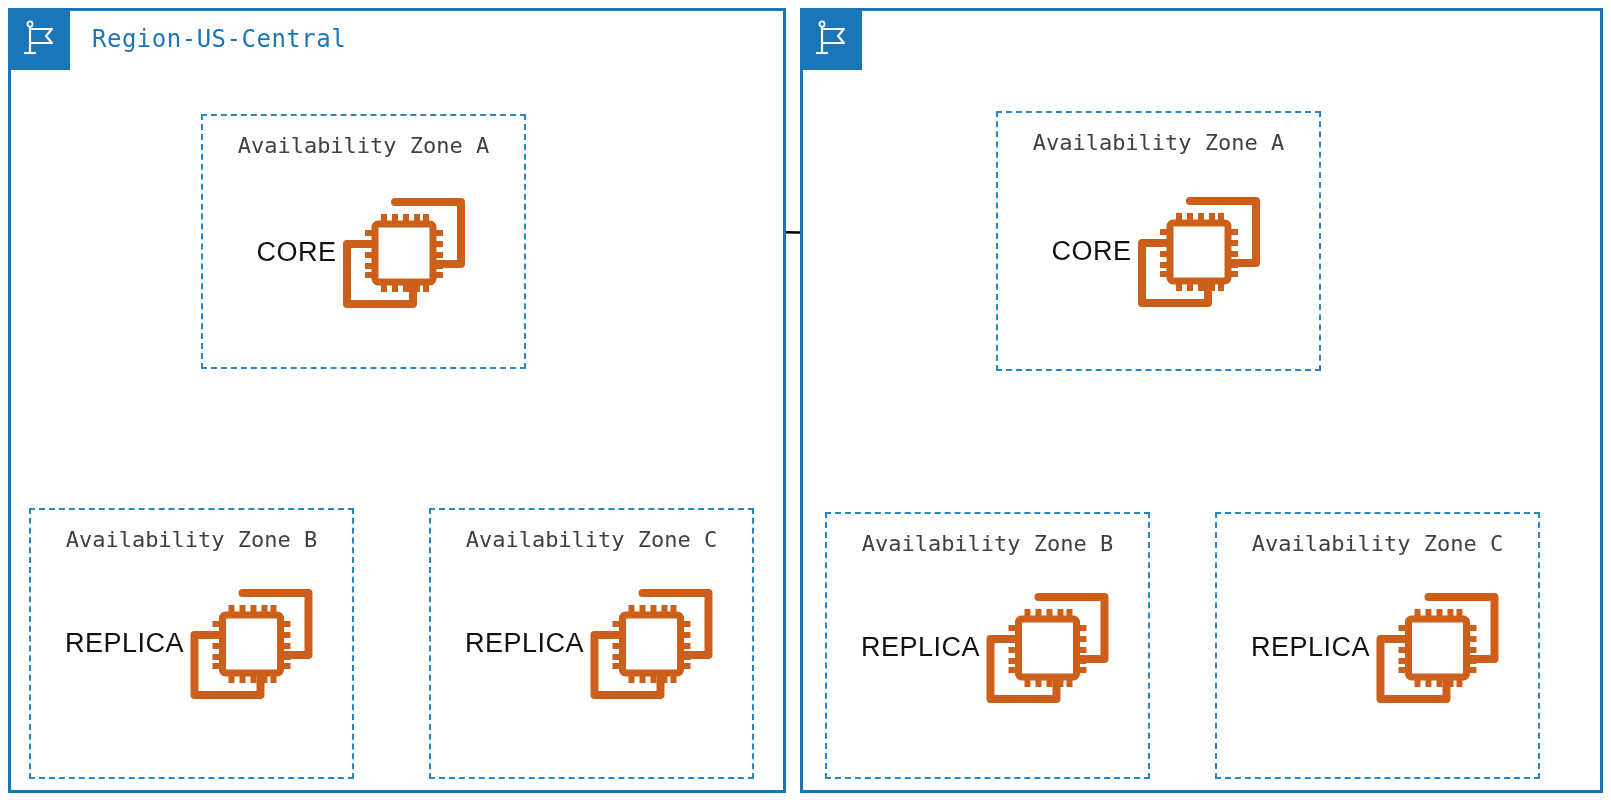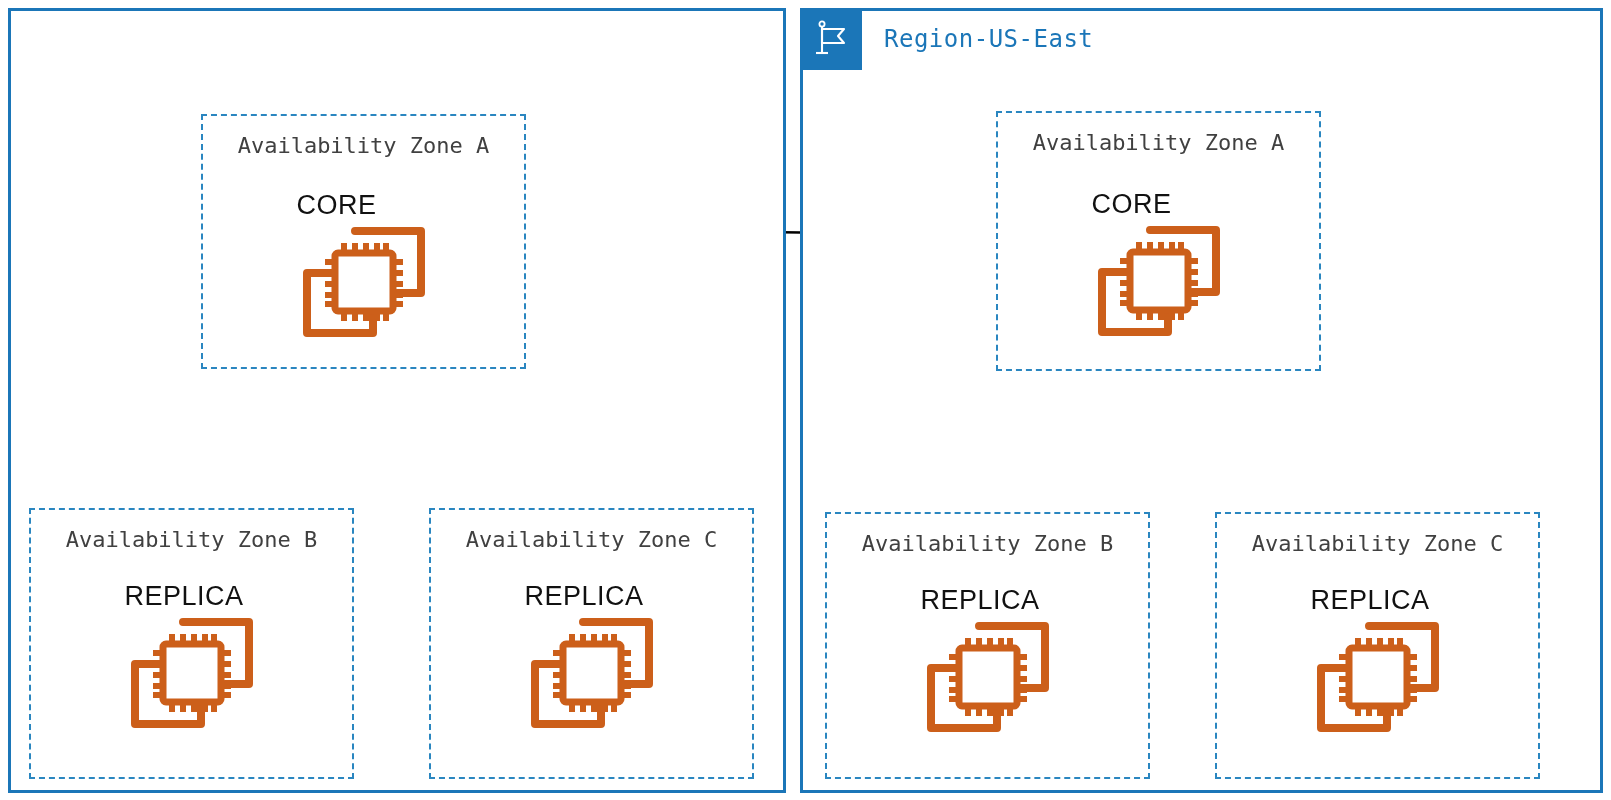--- a/index.html
+++ b/index.html
@@ -137,124 +137,6 @@
 
   <div class="region" style="left:8px; top:8px; width:778px; height:785px;">
 
-
-    <div class="az" style="left:190px; top:103px; width:325px; height:255px;">
-      <div class="az-label">Availability Zone A</div>
-      <div class="node" style="left:50%; top:76px; transform:translateX(-50%);">
-        <div class="node-label">CORE</div>
-        <svg class="chip-icon" width="134" height="122" viewBox="0 0 134 122" xmlns="http://www.w3.org/2000/svg">
-          <g fill="none" stroke="#cc5f1a" stroke-width="8" stroke-linejoin="round" stroke-linecap="butt">
-            <path d="M58,10 L124,10 L124,72 L100,72" stroke-linecap="round"></path>
-            <path d="M36,52 L10,52 L10,112 L76,112 L76,92" stroke-linecap="round"></path>
-          </g>
-          <g stroke="#cc5f1a" stroke-width="7" fill="none">
-            <rect x="38" y="32" width="58" height="58" rx="3"></rect>
-          </g>
-          <g stroke="#cc5f1a" stroke-width="6" stroke-linecap="butt">
-            <line x1="47" y1="22" x2="47" y2="32"></line>
-            <line x1="58" y1="22" x2="58" y2="32"></line>
-            <line x1="69" y1="22" x2="69" y2="32"></line>
-            <line x1="80" y1="22" x2="80" y2="32"></line>
-            <line x1="89" y1="22" x2="89" y2="32"></line>
-            <line x1="47" y1="90" x2="47" y2="100"></line>
-            <line x1="58" y1="90" x2="58" y2="100"></line>
-            <line x1="69" y1="90" x2="69" y2="100"></line>
-            <line x1="80" y1="90" x2="80" y2="100"></line>
-            <line x1="89" y1="90" x2="89" y2="100"></line>
-            <line x1="28" y1="41" x2="38" y2="41"></line>
-            <line x1="28" y1="52" x2="38" y2="52"></line>
-            <line x1="28" y1="63" x2="38" y2="63"></line>
-            <line x1="28" y1="74" x2="38" y2="74"></line>
-            <line x1="28" y1="83" x2="38" y2="83"></line>
-            <line x1="96" y1="41" x2="106" y2="41"></line>
-            <line x1="96" y1="52" x2="106" y2="52"></line>
-            <line x1="96" y1="63" x2="106" y2="63"></line>
-            <line x1="96" y1="74" x2="106" y2="74"></line>
-            <line x1="96" y1="83" x2="106" y2="83"></line>
-          </g>
-        </svg>
-      </div>
-    </div>
-
-    <div class="az" style="left:18px; top:497px; width:325px; height:271px;">
-      <div class="az-label">Availability Zone B</div>
-      <div class="node" style="left:50%; top:73px; transform:translateX(-50%);">
-        <div class="node-label">REPLICA</div>
-        <svg class="chip-icon" width="134" height="122" viewBox="0 0 134 122" xmlns="http://www.w3.org/2000/svg">
-          <g fill="none" stroke="#cc5f1a" stroke-width="8" stroke-linejoin="round">
-            <path d="M58,10 L124,10 L124,72 L100,72" stroke-linecap="round"></path>
-            <path d="M36,52 L10,52 L10,112 L76,112 L76,92" stroke-linecap="round"></path>
-          </g>
-          <g stroke="#cc5f1a" stroke-width="7" fill="none">
-            <rect x="38" y="32" width="58" height="58" rx="3"></rect>
-          </g>
-          <g stroke="#cc5f1a" stroke-width="6">
-            <line x1="47" y1="22" x2="47" y2="32"></line>
-            <line x1="58" y1="22" x2="58" y2="32"></line>
-            <line x1="69" y1="22" x2="69" y2="32"></line>
-            <line x1="80" y1="22" x2="80" y2="32"></line>
-            <line x1="89" y1="22" x2="89" y2="32"></line>
-            <line x1="47" y1="90" x2="47" y2="100"></line>
-            <line x1="58" y1="90" x2="58" y2="100"></line>
-            <line x1="69" y1="90" x2="69" y2="100"></line>
-            <line x1="80" y1="90" x2="80" y2="100"></line>
-            <line x1="89" y1="90" x2="89" y2="100"></line>
-            <line x1="28" y1="41" x2="38" y2="41"></line>
-            <line x1="28" y1="52" x2="38" y2="52"></line>
-            <line x1="28" y1="63" x2="38" y2="63"></line>
-            <line x1="28" y1="74" x2="38" y2="74"></line>
-            <line x1="28" y1="83" x2="38" y2="83"></line>
-            <line x1="96" y1="41" x2="106" y2="41"></line>
-            <line x1="96" y1="52" x2="106" y2="52"></line>
-            <line x1="96" y1="63" x2="106" y2="63"></line>
-            <line x1="96" y1="74" x2="106" y2="74"></line>
-            <line x1="96" y1="83" x2="106" y2="83"></line>
-          </g>
-        </svg>
-      </div>
-    </div>
-
-    <div class="az" style="left:418px; top:497px; width:325px; height:271px;">
-      <div class="az-label">Availability Zone C</div>
-      <div class="node" style="left:50%; top:73px; transform:translateX(-50%);">
-        <div class="node-label">REPLICA</div>
-        <svg class="chip-icon" width="134" height="122" viewBox="0 0 134 122" xmlns="http://www.w3.org/2000/svg">
-          <g fill="none" stroke="#cc5f1a" stroke-width="8" stroke-linejoin="round">
-            <path d="M58,10 L124,10 L124,72 L100,72" stroke-linecap="round"></path>
-            <path d="M36,52 L10,52 L10,112 L76,112 L76,92" stroke-linecap="round"></path>
-          </g>
-          <g stroke="#cc5f1a" stroke-width="7" fill="none">
-            <rect x="38" y="32" width="58" height="58" rx="3"></rect>
-          </g>
-          <g stroke="#cc5f1a" stroke-width="6">
-            <line x1="47" y1="22" x2="47" y2="32"></line>
-            <line x1="58" y1="22" x2="58" y2="32"></line>
-            <line x1="69" y1="22" x2="69" y2="32"></line>
-            <line x1="80" y1="22" x2="80" y2="32"></line>
-            <line x1="89" y1="22" x2="89" y2="32"></line>
-            <line x1="47" y1="90" x2="47" y2="100"></line>
-            <line x1="58" y1="90" x2="58" y2="100"></line>
-            <line x1="69" y1="90" x2="69" y2="100"></line>
-            <line x1="80" y1="90" x2="80" y2="100"></line>
-            <line x1="89" y1="90" x2="89" y2="100"></line>
-            <line x1="28" y1="41" x2="38" y2="41"></line>
-            <line x1="28" y1="52" x2="38" y2="52"></line>
-            <line x1="28" y1="63" x2="38" y2="63"></line>
-            <line x1="28" y1="74" x2="38" y2="74"></line>
-            <line x1="28" y1="83" x2="38" y2="83"></line>
-            <line x1="96" y1="41" x2="106" y2="41"></line>
-            <line x1="96" y1="52" x2="106" y2="52"></line>
-            <line x1="96" y1="63" x2="106" y2="63"></line>
-            <line x1="96" y1="74" x2="106" y2="74"></line>
-            <line x1="96" y1="83" x2="106" y2="83"></line>
-          </g>
-        </svg>
-      </div>
-    </div>
-  </div>
-
-  <div class="region" style="left:800px; top:8px; width:803px; height:785px;">
-
     <div class="region-header">
       <div class="region-flag">
         <svg width="38" height="40" viewBox="0 0 38 40" xmlns="http://www.w3.org/2000/svg">
@@ -264,6 +146,135 @@
           <path d="M10,10 L32,10 L26,17 L32,24 L10,24 Z" fill="none" stroke="#ffffff" stroke-width="2.1" stroke-linejoin="round"></path>
         </svg>
       </div>
+      <div class="region-title">Region-US-Central</div>
+    </div>
+
+    <div class="az" style="left:190px; top:103px; width:325px; height:255px;">
+      <div class="az-label">Availability Zone A</div>
+      <div class="node" style="left:50%; top:76px; transform:translateX(-50%);">
+        <div class="node-label">CORE</div>
+        <svg class="chip-icon" width="134" height="122" viewBox="0 0 134 122" xmlns="http://www.w3.org/2000/svg">
+          <g fill="none" stroke="#cc5f1a" stroke-width="8" stroke-linejoin="round" stroke-linecap="butt">
+            <path d="M58,10 L124,10 L124,72 L100,72" stroke-linecap="round"></path>
+            <path d="M36,52 L10,52 L10,112 L76,112 L76,92" stroke-linecap="round"></path>
+          </g>
+          <g stroke="#cc5f1a" stroke-width="7" fill="none">
+            <rect x="38" y="32" width="58" height="58" rx="3"></rect>
+          </g>
+          <g stroke="#cc5f1a" stroke-width="6" stroke-linecap="butt">
+            <line x1="47" y1="22" x2="47" y2="32"></line>
+            <line x1="58" y1="22" x2="58" y2="32"></line>
+            <line x1="69" y1="22" x2="69" y2="32"></line>
+            <line x1="80" y1="22" x2="80" y2="32"></line>
+            <line x1="89" y1="22" x2="89" y2="32"></line>
+            <line x1="47" y1="90" x2="47" y2="100"></line>
+            <line x1="58" y1="90" x2="58" y2="100"></line>
+            <line x1="69" y1="90" x2="69" y2="100"></line>
+            <line x1="80" y1="90" x2="80" y2="100"></line>
+            <line x1="89" y1="90" x2="89" y2="100"></line>
+            <line x1="28" y1="41" x2="38" y2="41"></line>
+            <line x1="28" y1="52" x2="38" y2="52"></line>
+            <line x1="28" y1="63" x2="38" y2="63"></line>
+            <line x1="28" y1="74" x2="38" y2="74"></line>
+            <line x1="28" y1="83" x2="38" y2="83"></line>
+            <line x1="96" y1="41" x2="106" y2="41"></line>
+            <line x1="96" y1="52" x2="106" y2="52"></line>
+            <line x1="96" y1="63" x2="106" y2="63"></line>
+            <line x1="96" y1="74" x2="106" y2="74"></line>
+            <line x1="96" y1="83" x2="106" y2="83"></line>
+          </g>
+        </svg>
+      </div>
+    </div>
+
+    <div class="az" style="left:18px; top:497px; width:325px; height:271px;">
+      <div class="az-label">Availability Zone B</div>
+      <div class="node" style="left:50%; top:73px; transform:translateX(-50%);">
+        <div class="node-label">REPLICA</div>
+        <svg class="chip-icon" width="134" height="122" viewBox="0 0 134 122" xmlns="http://www.w3.org/2000/svg">
+          <g fill="none" stroke="#cc5f1a" stroke-width="8" stroke-linejoin="round">
+            <path d="M58,10 L124,10 L124,72 L100,72" stroke-linecap="round"></path>
+            <path d="M36,52 L10,52 L10,112 L76,112 L76,92" stroke-linecap="round"></path>
+          </g>
+          <g stroke="#cc5f1a" stroke-width="7" fill="none">
+            <rect x="38" y="32" width="58" height="58" rx="3"></rect>
+          </g>
+          <g stroke="#cc5f1a" stroke-width="6">
+            <line x1="47" y1="22" x2="47" y2="32"></line>
+            <line x1="58" y1="22" x2="58" y2="32"></line>
+            <line x1="69" y1="22" x2="69" y2="32"></line>
+            <line x1="80" y1="22" x2="80" y2="32"></line>
+            <line x1="89" y1="22" x2="89" y2="32"></line>
+            <line x1="47" y1="90" x2="47" y2="100"></line>
+            <line x1="58" y1="90" x2="58" y2="100"></line>
+            <line x1="69" y1="90" x2="69" y2="100"></line>
+            <line x1="80" y1="90" x2="80" y2="100"></line>
+            <line x1="89" y1="90" x2="89" y2="100"></line>
+            <line x1="28" y1="41" x2="38" y2="41"></line>
+            <line x1="28" y1="52" x2="38" y2="52"></line>
+            <line x1="28" y1="63" x2="38" y2="63"></line>
+            <line x1="28" y1="74" x2="38" y2="74"></line>
+            <line x1="28" y1="83" x2="38" y2="83"></line>
+            <line x1="96" y1="41" x2="106" y2="41"></line>
+            <line x1="96" y1="52" x2="106" y2="52"></line>
+            <line x1="96" y1="63" x2="106" y2="63"></line>
+            <line x1="96" y1="74" x2="106" y2="74"></line>
+            <line x1="96" y1="83" x2="106" y2="83"></line>
+          </g>
+        </svg>
+      </div>
+    </div>
+
+    <div class="az" style="left:418px; top:497px; width:325px; height:271px;">
+      <div class="az-label">Availability Zone C</div>
+      <div class="node" style="left:50%; top:73px; transform:translateX(-50%);">
+        <div class="node-label">REPLICA</div>
+        <svg class="chip-icon" width="134" height="122" viewBox="0 0 134 122" xmlns="http://www.w3.org/2000/svg">
+          <g fill="none" stroke="#cc5f1a" stroke-width="8" stroke-linejoin="round">
+            <path d="M58,10 L124,10 L124,72 L100,72" stroke-linecap="round"></path>
+            <path d="M36,52 L10,52 L10,112 L76,112 L76,92" stroke-linecap="round"></path>
+          </g>
+          <g stroke="#cc5f1a" stroke-width="7" fill="none">
+            <rect x="38" y="32" width="58" height="58" rx="3"></rect>
+          </g>
+          <g stroke="#cc5f1a" stroke-width="6">
+            <line x1="47" y1="22" x2="47" y2="32"></line>
+            <line x1="58" y1="22" x2="58" y2="32"></line>
+            <line x1="69" y1="22" x2="69" y2="32"></line>
+            <line x1="80" y1="22" x2="80" y2="32"></line>
+            <line x1="89" y1="22" x2="89" y2="32"></line>
+            <line x1="47" y1="90" x2="47" y2="100"></line>
+            <line x1="58" y1="90" x2="58" y2="100"></line>
+            <line x1="69" y1="90" x2="69" y2="100"></line>
+            <line x1="80" y1="90" x2="80" y2="100"></line>
+            <line x1="89" y1="90" x2="89" y2="100"></line>
+            <line x1="28" y1="41" x2="38" y2="41"></line>
+            <line x1="28" y1="52" x2="38" y2="52"></line>
+            <line x1="28" y1="63" x2="38" y2="63"></line>
+            <line x1="28" y1="74" x2="38" y2="74"></line>
+            <line x1="28" y1="83" x2="38" y2="83"></line>
+            <line x1="96" y1="41" x2="106" y2="41"></line>
+            <line x1="96" y1="52" x2="106" y2="52"></line>
+            <line x1="96" y1="63" x2="106" y2="63"></line>
+            <line x1="96" y1="74" x2="106" y2="74"></line>
+            <line x1="96" y1="83" x2="106" y2="83"></line>
+          </g>
+        </svg>
+      </div>
+    </div>
+  </div>
+
+  <div class="region" style="left:800px; top:8px; width:803px; height:785px;">
+
+    <div class="region-header">
+      <div class="region-flag">
+        <svg width="38" height="40" viewBox="0 0 38 40" xmlns="http://www.w3.org/2000/svg">
+          <circle cx="10" cy="5" r="2.6" fill="none" stroke="#ffffff" stroke-width="1.8"></circle>
+          <line x1="10" y1="7.6" x2="10" y2="34" stroke="#ffffff" stroke-width="2.1"></line>
+          <line x1="4" y1="34" x2="16" y2="34" stroke="#ffffff" stroke-width="2.1"></line>
+          <path d="M10,10 L32,10 L26,17 L32,24 L10,24 Z" fill="none" stroke="#ffffff" stroke-width="2.1" stroke-linejoin="round"></path>
+        </svg>
+      </div>
       <div class="region-title">Region-US-East</div>
     </div>
 

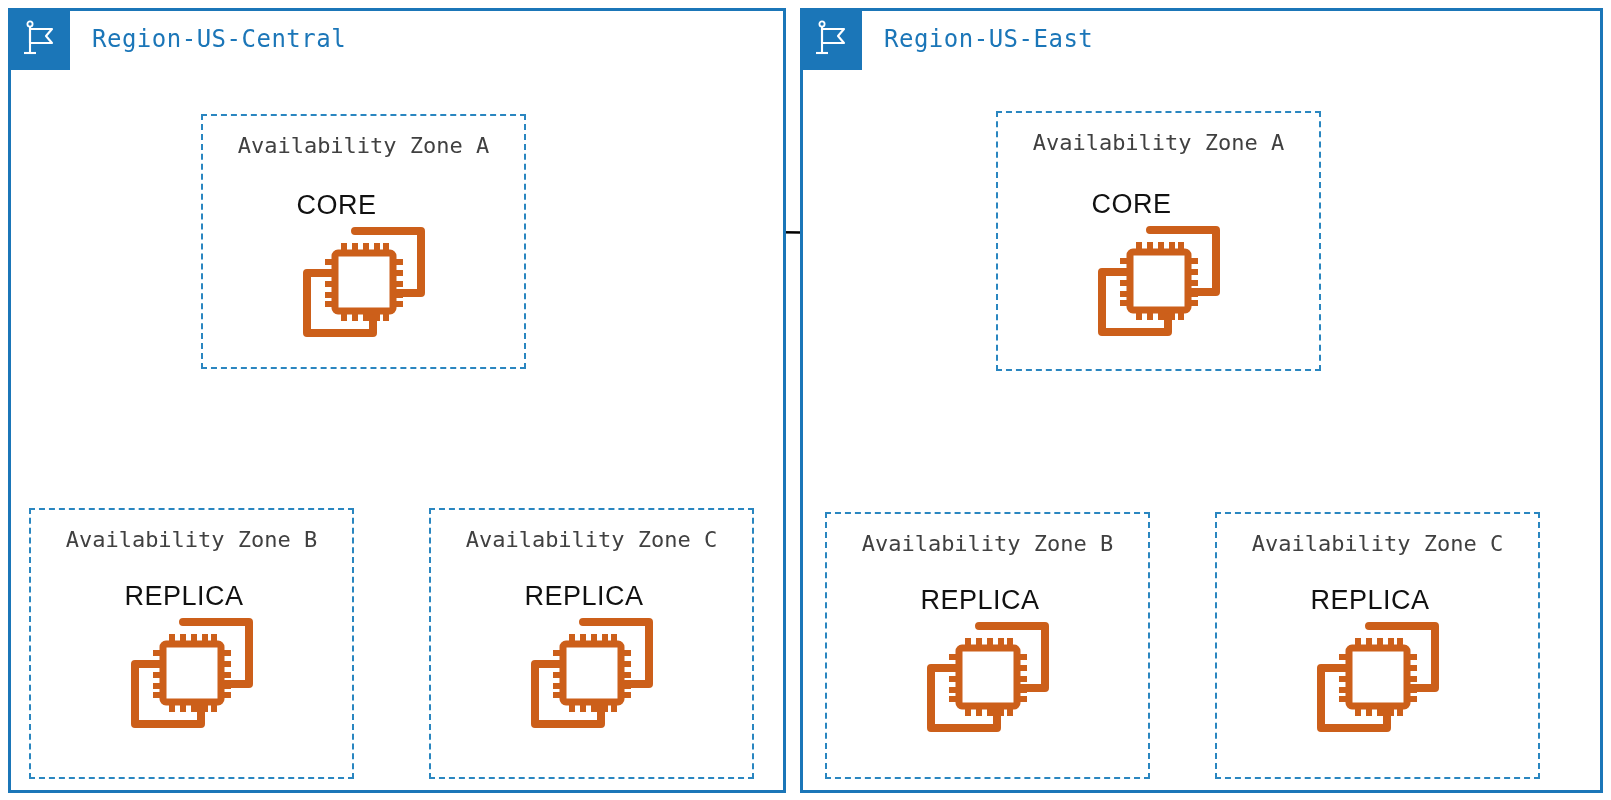--- a/index.html
+++ b/index.html
@@ -275,7 +275,6 @@
           <path d="M10,10 L32,10 L26,17 L32,24 L10,24 Z" fill="none" stroke="#ffffff" stroke-width="2.1" stroke-linejoin="round"></path>
         </svg>
       </div>
-      <div class="region-title">Region-US-East</div>
     </div>
 
     <div class="az" style="left:193px; top:100px; width:325px; height:260px;">

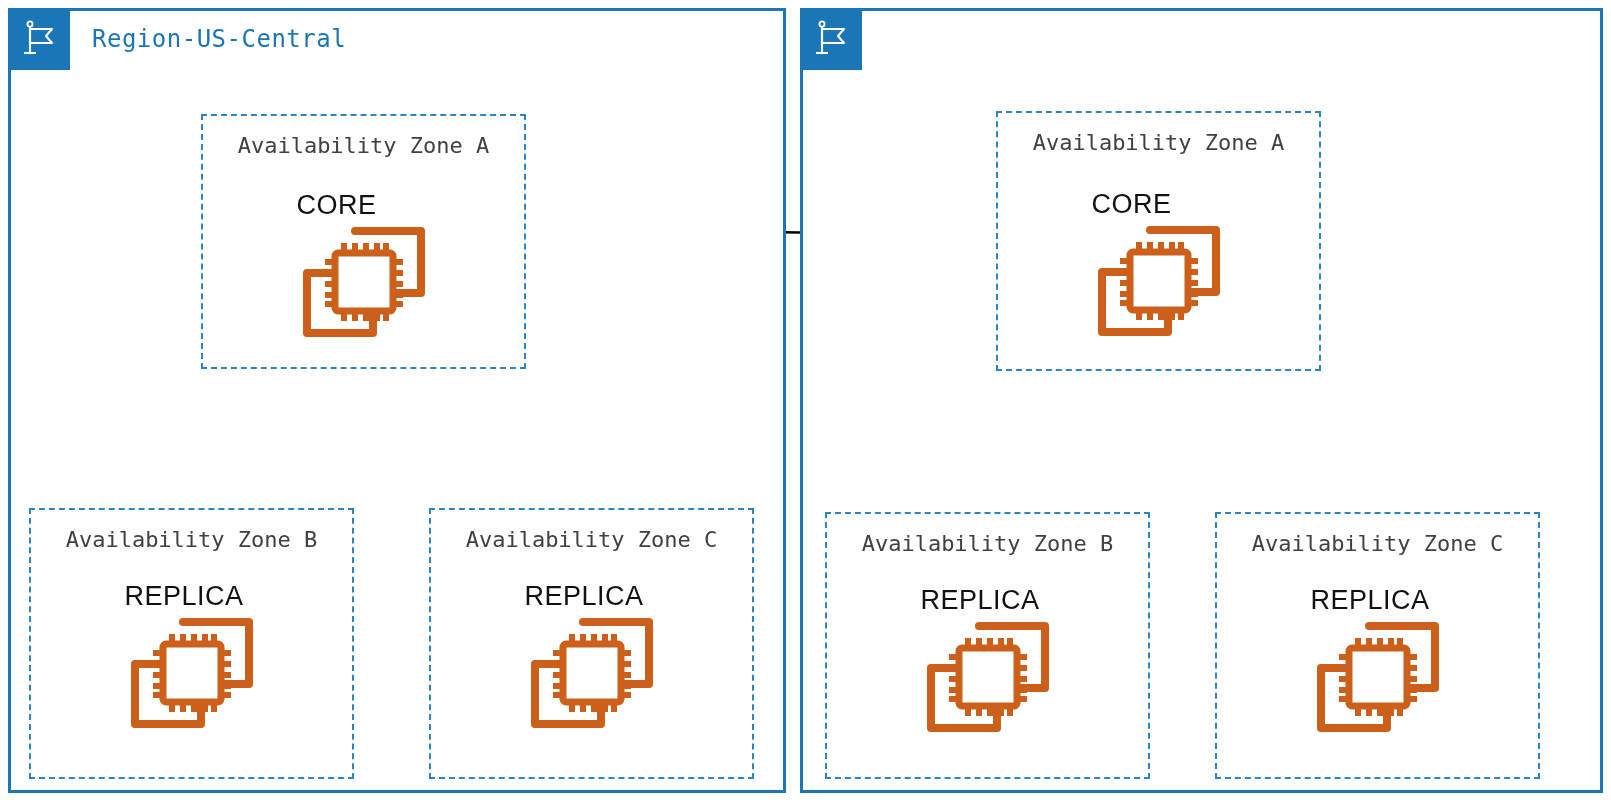--- a/index.html
+++ b/index.html
@@ -75,7 +75,8 @@
   .node {
     position: absolute;
     display: flex;
-    flex-direction: column;
+    flex-direction: row;
+    align-items: center;
   }
   .node-label {
     font-family: "Liberation Sans", sans-serif;

